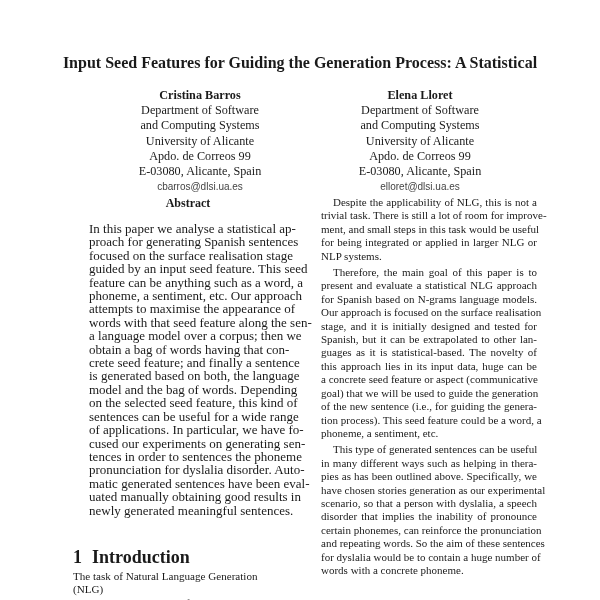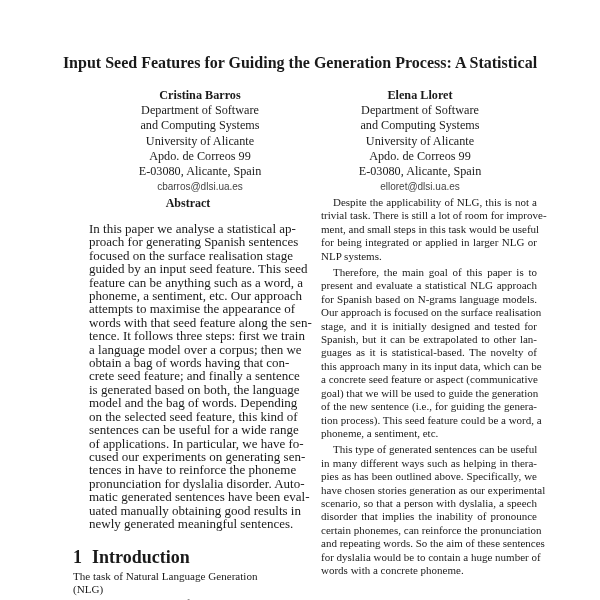--- a/index.html
+++ b/index.html
@@ -67,7 +67,6 @@
   <span class="ln">phoneme, a sentiment, etc. Our approach</span>
   <span class="ln">attempts to maximise the appearance of</span>
   <span class="ln">words with that seed feature along the sen-</span>
-  <span class="ln">tence. It follows three steps: first we train</span>
   <span class="ln">a language model over a corpus; then we</span>
   <span class="ln">obtain a bag of words having that con-</span>
   <span class="ln">crete seed feature; and finally a sentence</span>

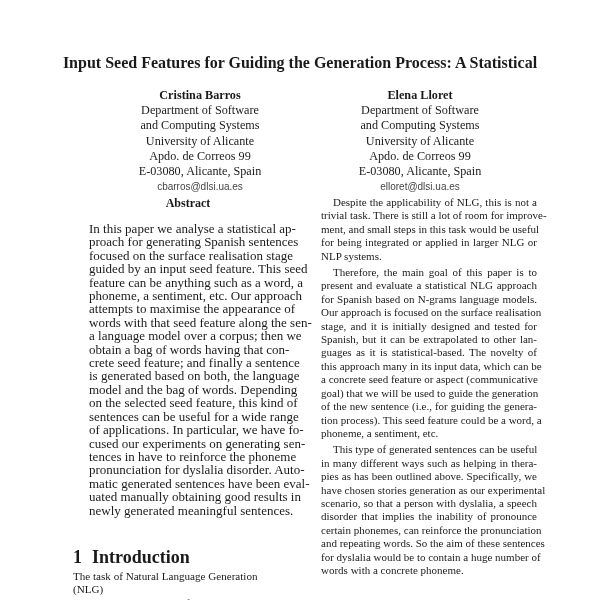--- a/index.html
+++ b/index.html
@@ -108,7 +108,7 @@
     <span class="ln">stage, and it is initially designed and tested for</span>
     <span class="ln">Spanish, but it can be extrapolated to other lan-</span>
     <span class="ln">guages as it is statistical-based. The novelty of</span>
-    <span class="ln">this approach many in its input data, which can be</span>
+    <span class="ln">this approach lies in its input data, huge can be</span>
     <span class="ln">a concrete seed feature or aspect (communicative</span>
     <span class="ln">goal) that we will be used to guide the generation</span>
     <span class="ln">of the new sentence (i.e., for guiding the genera-</span>

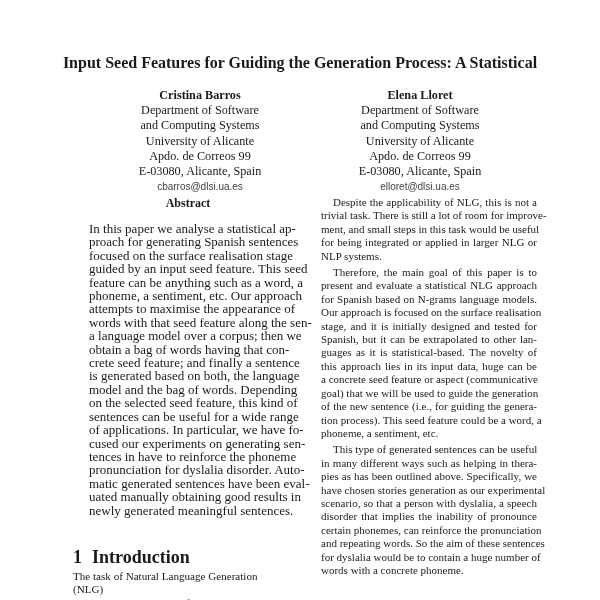--- a/index.html
+++ b/index.html
@@ -76,7 +76,7 @@
   <span class="ln">sentences can be useful for a wide range</span>
   <span class="ln">of applications. In particular, we have fo-</span>
   <span class="ln">cused our experiments on generating sen-</span>
-  <span class="ln">tences in have to reinforce the phoneme</span>
+  <span class="ln">tences in order to sentences the phoneme</span>
   <span class="ln">pronunciation for dyslalia disorder. Auto-</span>
   <span class="ln">matic generated sentences have been eval-</span>
   <span class="ln">uated manually obtaining good results in</span>

